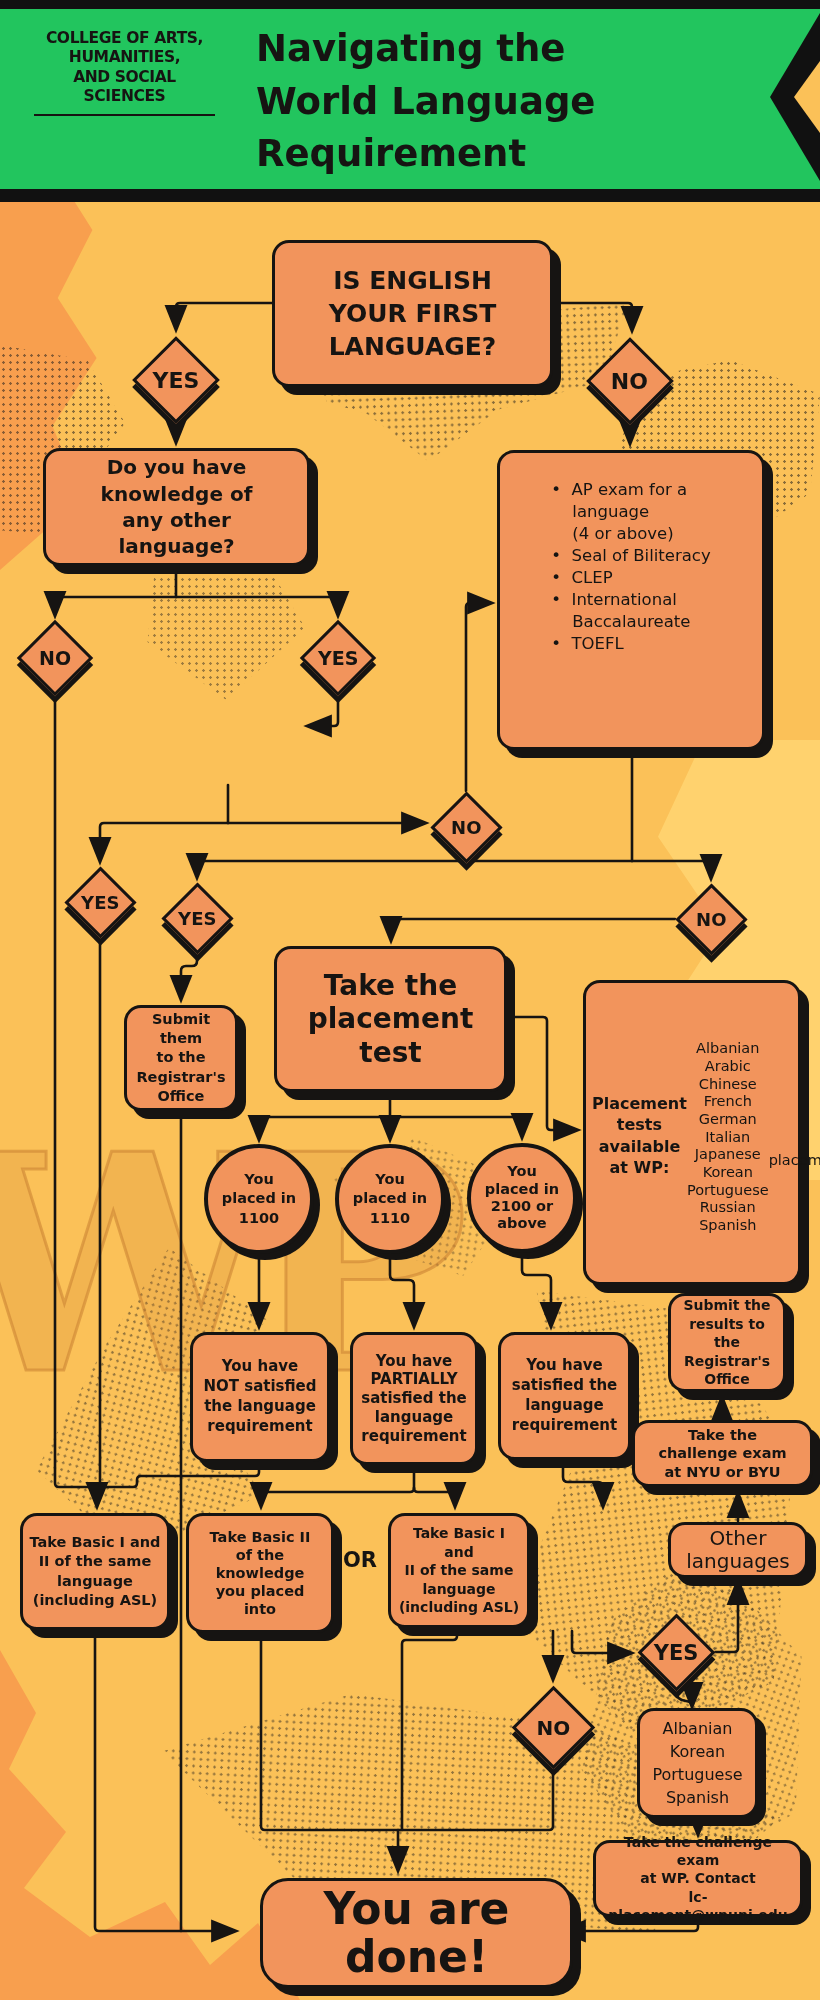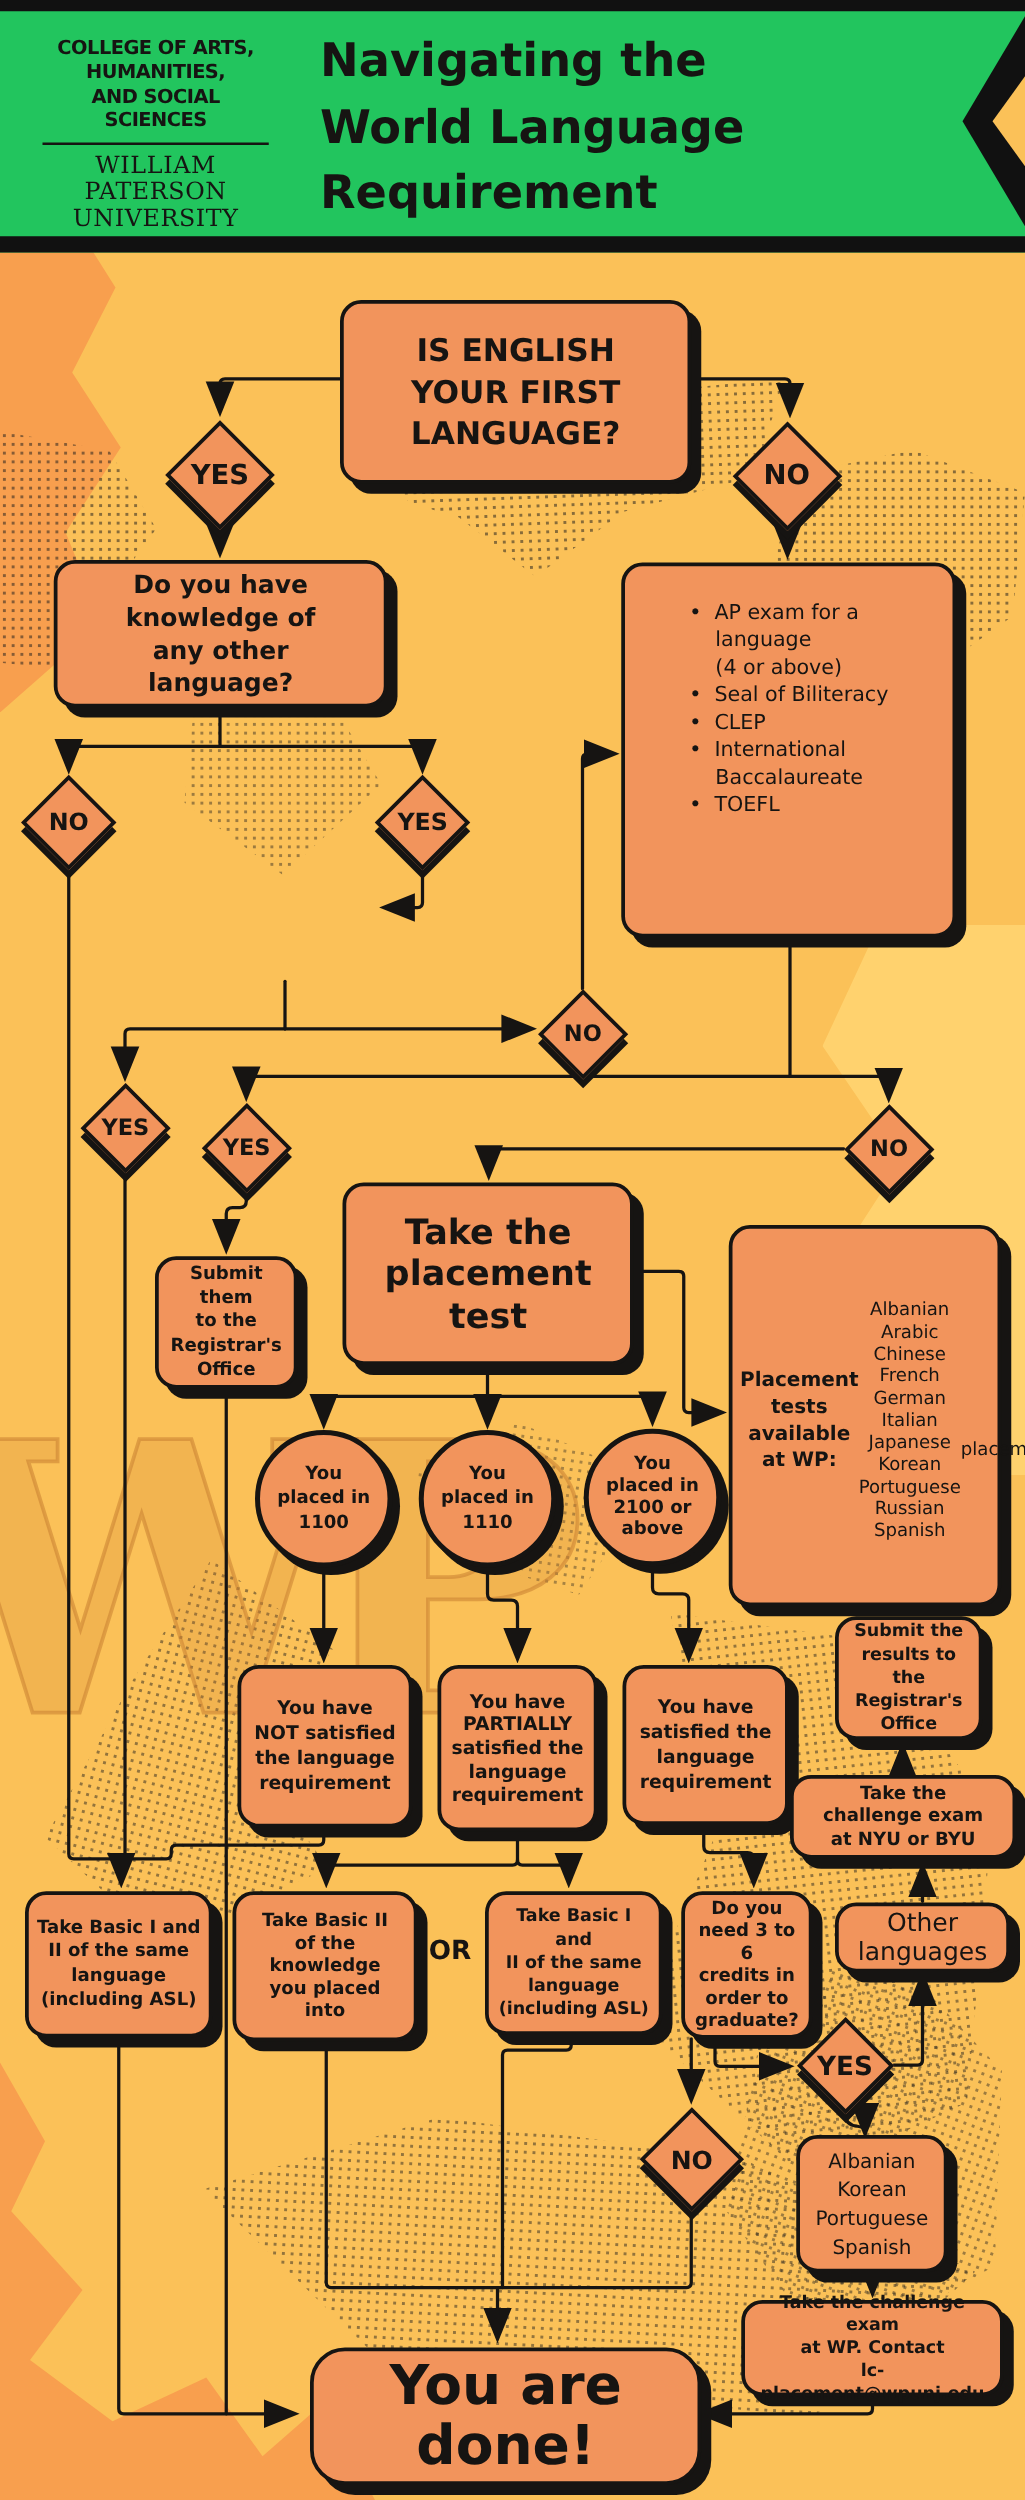--- a/index.html
+++ b/index.html
@@ -95,8 +95,6 @@
 Humanities,
 and Social Sciences</div>
       <hr>
-      <div class="l2" style="white-space:pre-line;">William Paterson
-University</div>
     </div>
     <div id="title">Navigating the
 World Language

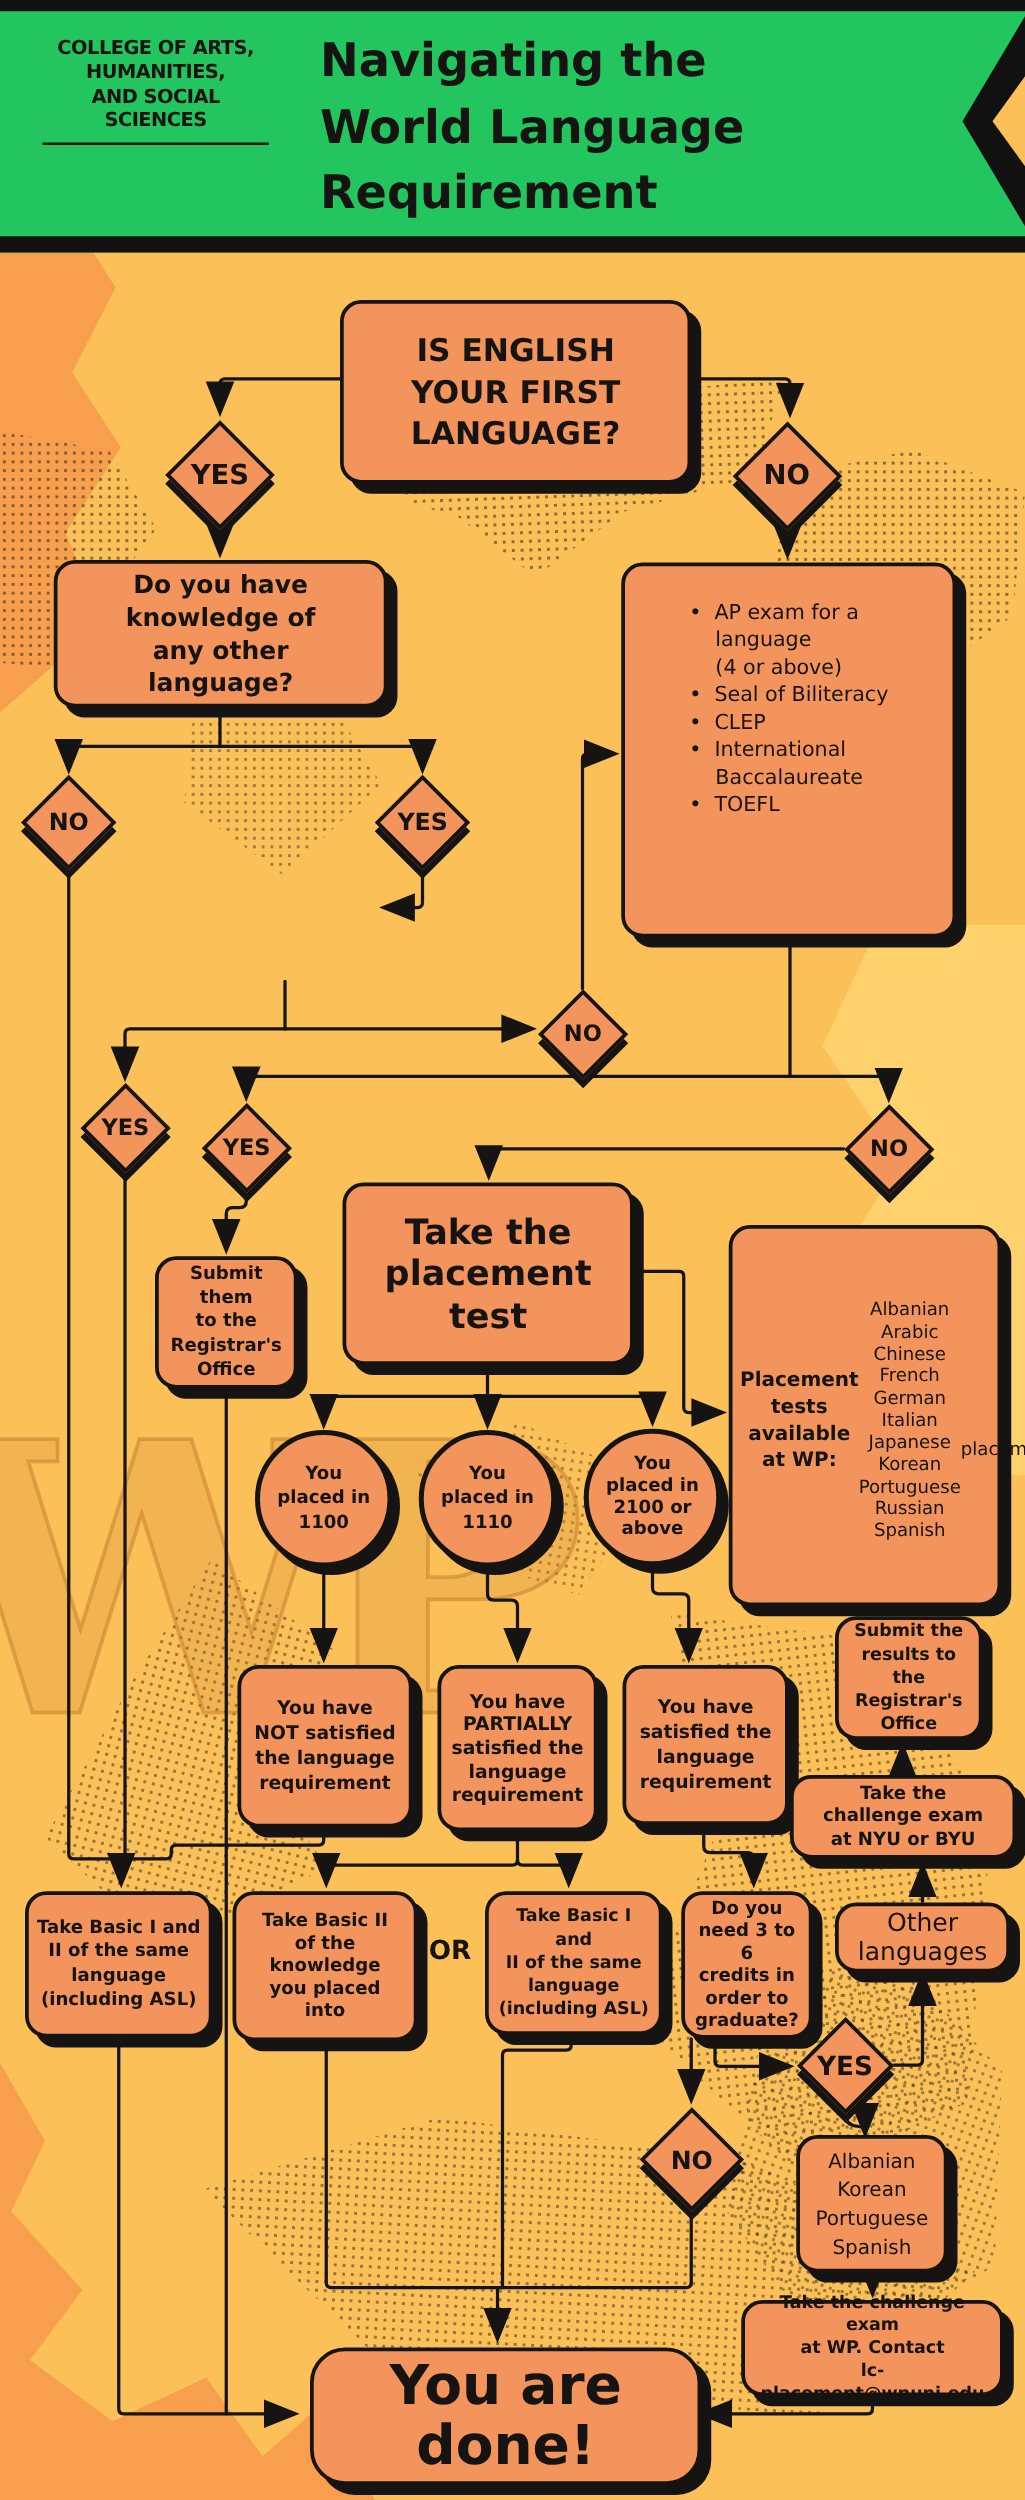--- a/index.html
+++ b/index.html
@@ -317,13 +317,6 @@
 (including ASL)</span>
     </div>
 
-  <div class="box" style="left:545px;top:1513px;width:105px;height:118px;font-size:14.5px;">
-    <span class="t" style="line-height:1.25;">Do you
-need 3 to 6
-credits in
-order to
-graduate?</span>
-    </div>
 
   <div class="diamond" style="left:649px;top:1625px;width:55px;height:55px;">
     <span style="font-size:21px;">YES</span>

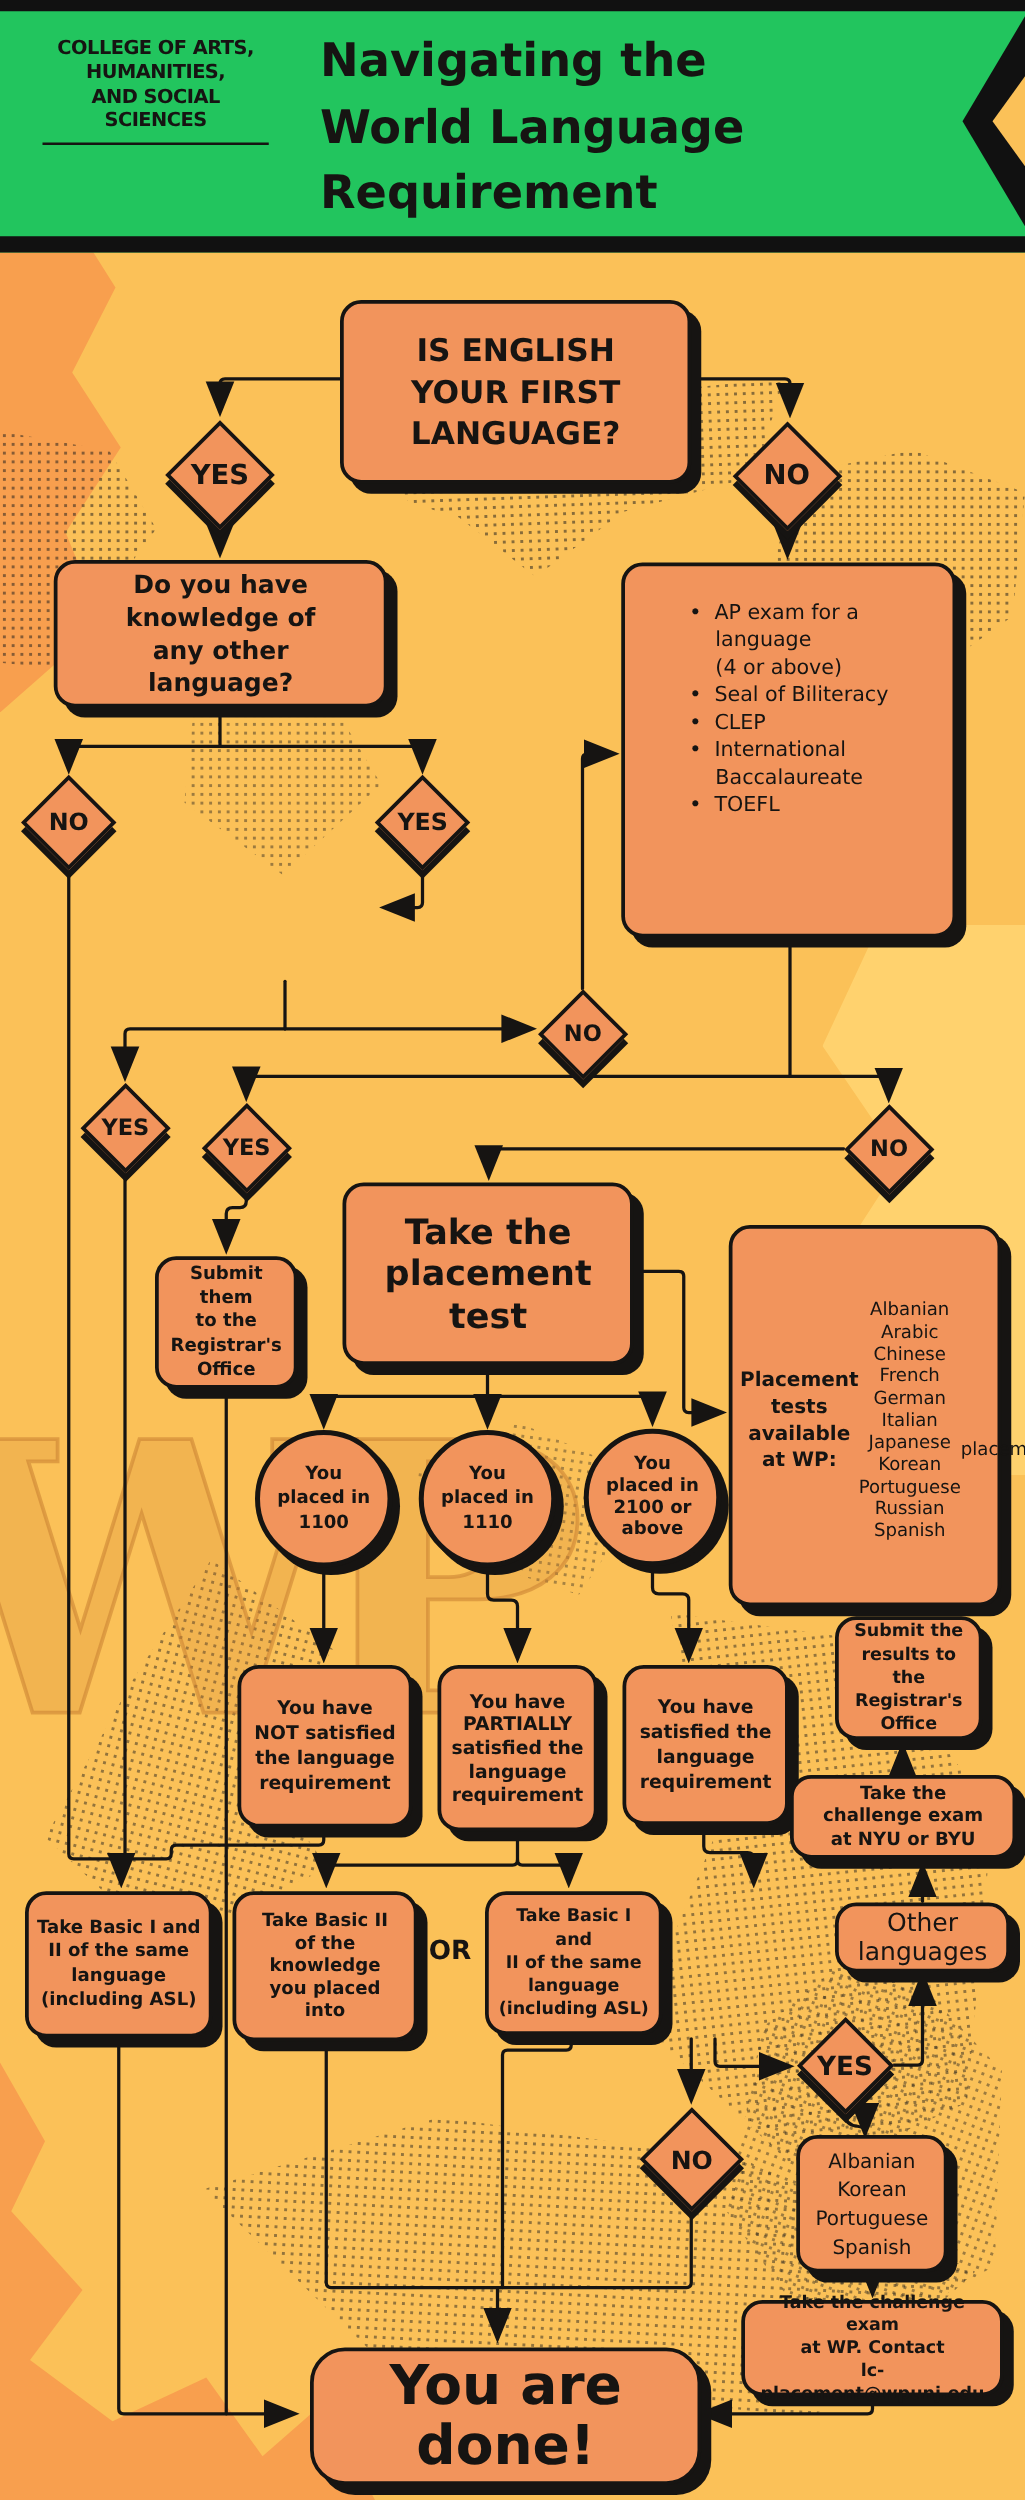--- a/index.html
+++ b/index.html
@@ -338,7 +338,7 @@
 lc-placement@wpunj.edu</span>
     </div>
 
-  <div class="box" style="left:248px;top:1878px;width:313px;height:110px;font-size:44px;border-radius:28px;">
+  <div class="box" style="left:260px;top:1878px;width:313px;height:110px;font-size:44px;border-radius:28px;">
     <span class="t" style="line-height:1.08;">You are
 done!</span>
     </div>

